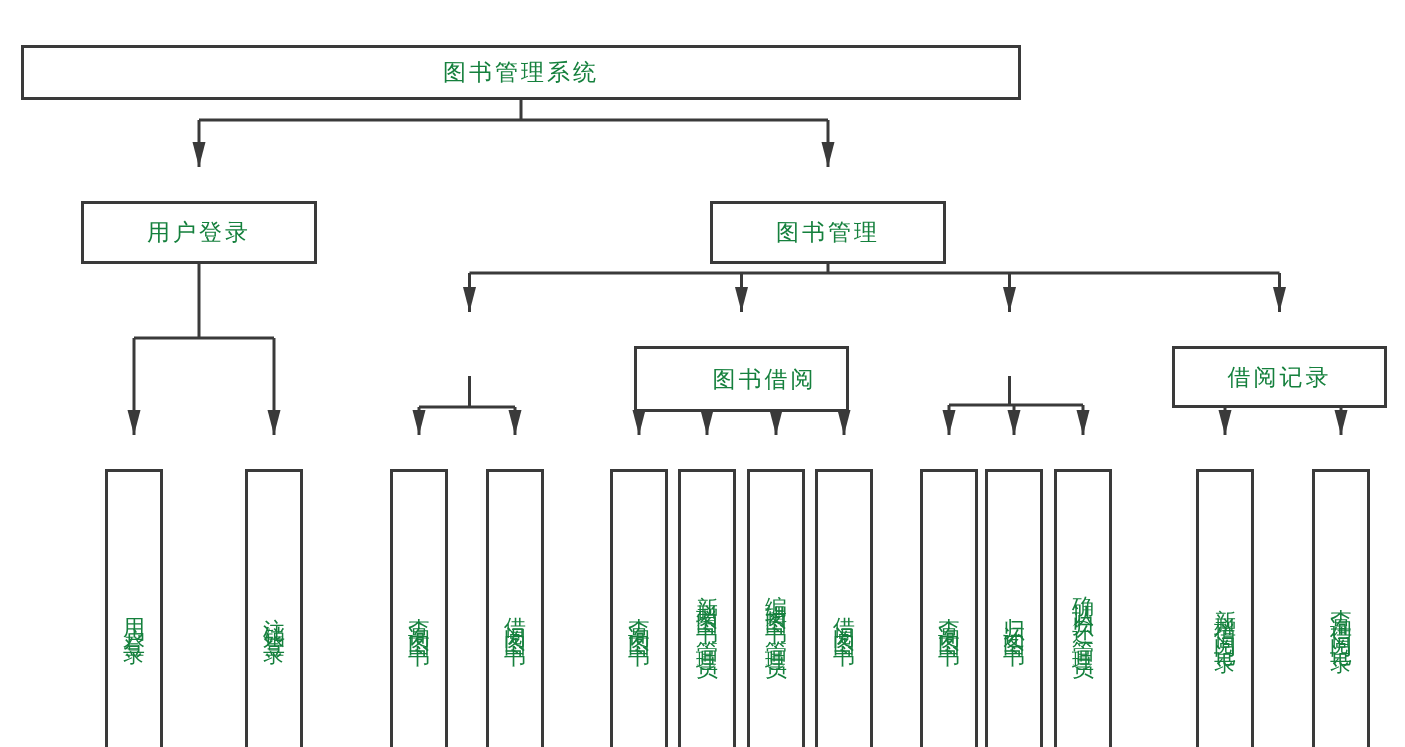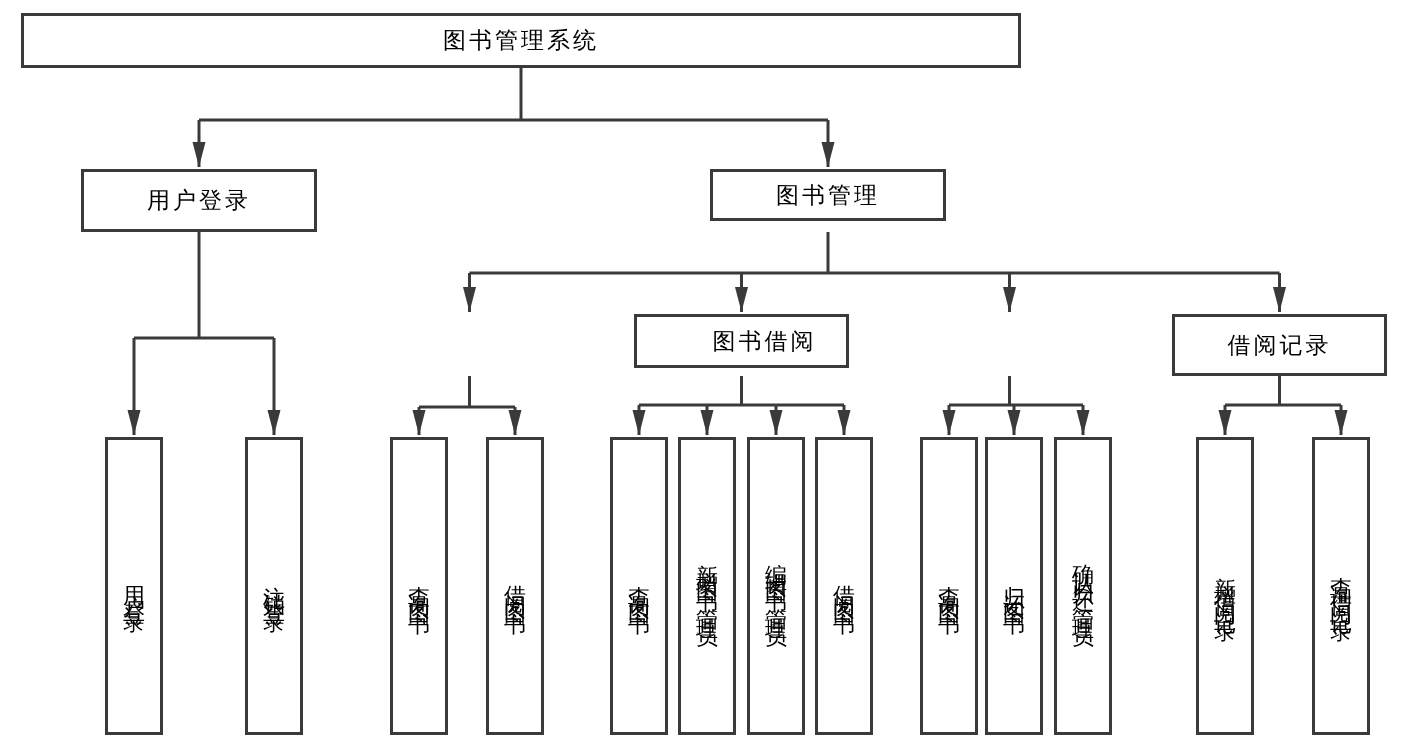--- a/index.html
+++ b/index.html
@@ -31,10 +31,11 @@
     display: flex;
     align-items: center;
     justify-content: center;
-    color: #000000;
+    color: #15803d;
     font-size: 23px;
     letter-spacing: 3px;
     white-space: nowrap;
+    margin-top: 32px;
   }
   
   .n-root   { left: 21px;   top: 13px;  width: 1000px; height: 55px; }

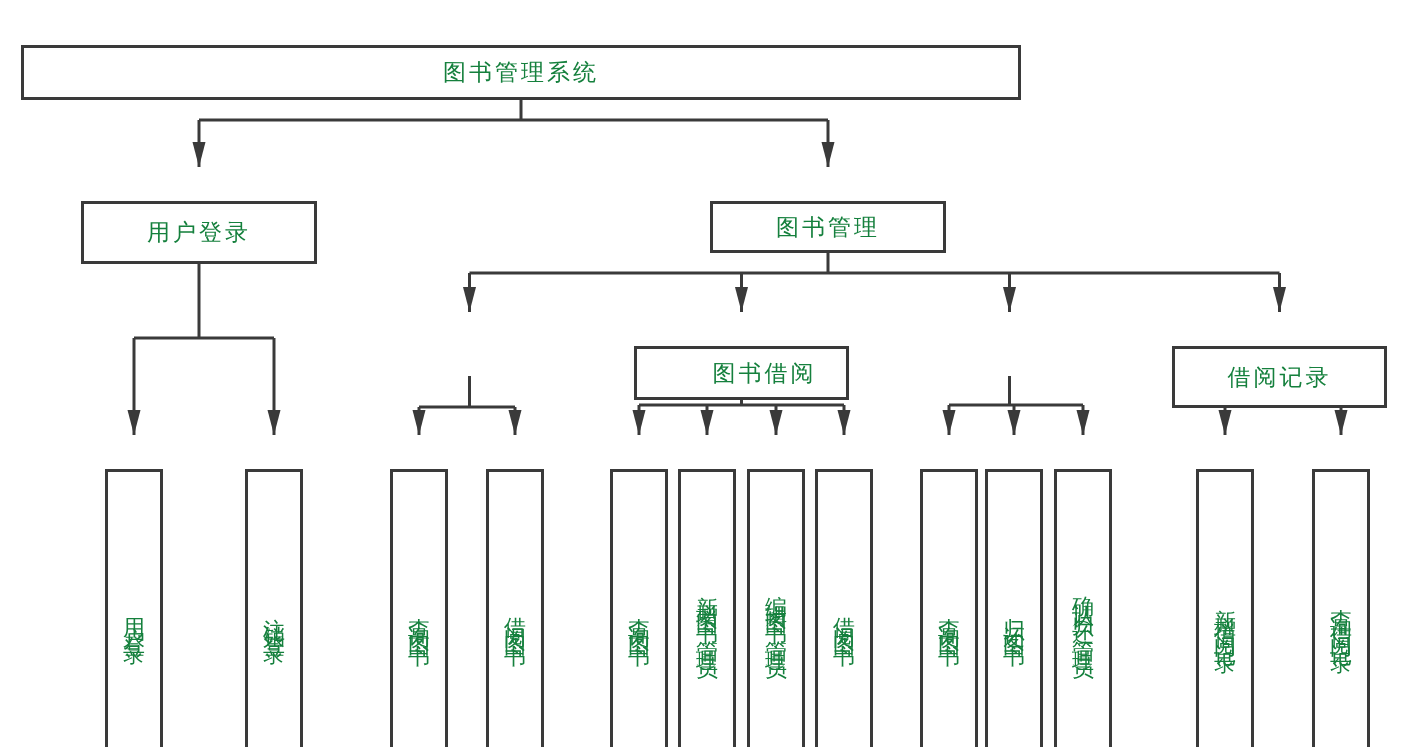--- a/index.html
+++ b/index.html
@@ -40,7 +40,7 @@
   
   .n-root   { left: 21px;   top: 13px;  width: 1000px; height: 55px; }
   .n-l2a    { left: 81px;   top: 169px; width: 236px;  height: 63px; }
-  .n-l2b    { left: 710px;  top: 169px; width: 236px;  height: 52px; }
+  .n-l2b    { left: 710px;  top: 169px; width: 236px;  height: 63px; }
   .n-l3a    { left: 362px;  top: 314px; width: 215px;  height: 62px; }
   .n-l3b    { left: 634px;  top: 314px; width: 215px;  height: 54px; padding-left: 46px; }
   .n-l3c    { left: 902px;  top: 314px; width: 215px;  height: 62px; }

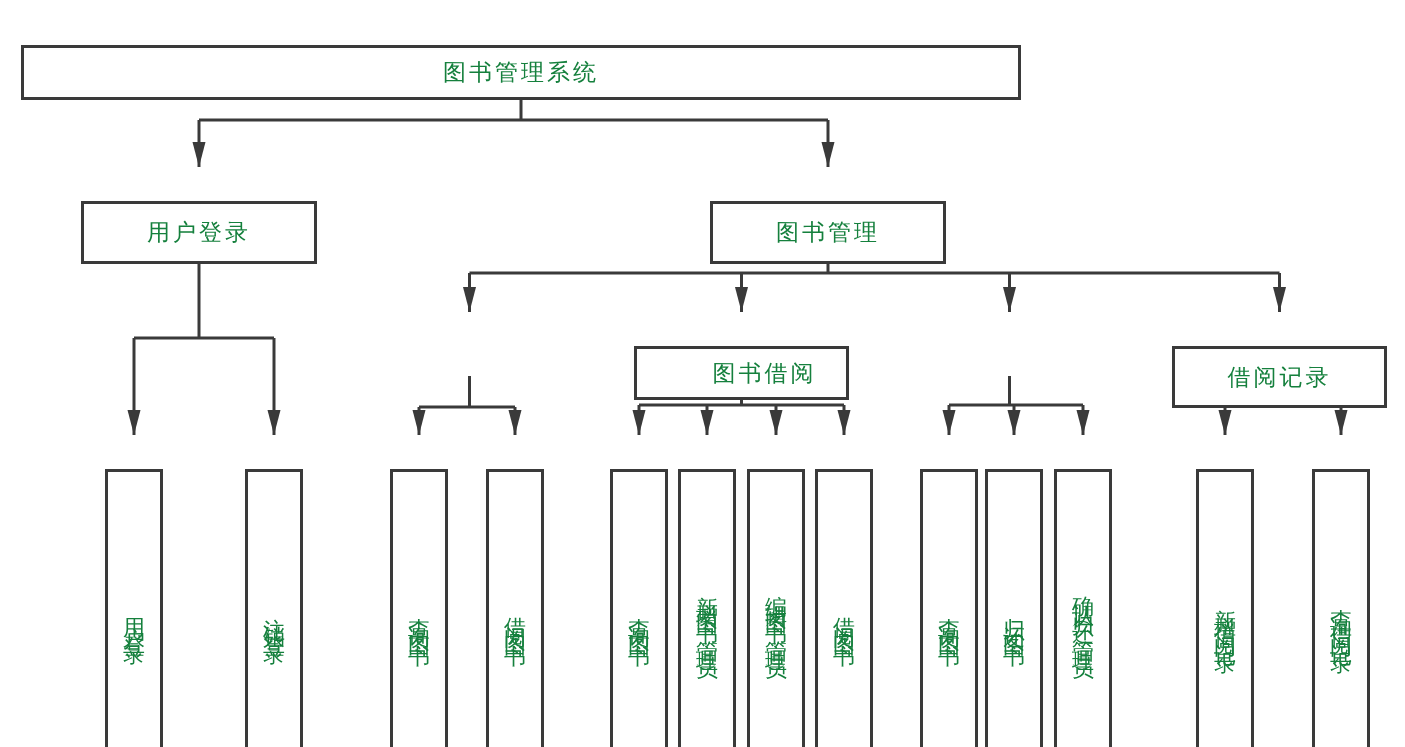--- a/index.html
+++ b/index.html
@@ -42,7 +42,7 @@
   .n-l2a    { left: 81px;   top: 169px; width: 236px;  height: 63px; }
   .n-l2b    { left: 710px;  top: 169px; width: 236px;  height: 63px; }
   .n-l3a    { left: 362px;  top: 314px; width: 215px;  height: 62px; }
-  .n-l3b    { left: 634px;  top: 314px; width: 215px;  height: 54px; padding-left: 46px; }
+  .n-l3b    { left: 634px;  top: 314px; width: 215px;  height: 66px; padding-left: 46px; }
   .n-l3c    { left: 902px;  top: 314px; width: 215px;  height: 62px; }
   .n-l3d    { left: 1172px; top: 314px; width: 215px;  height: 62px; }
   

